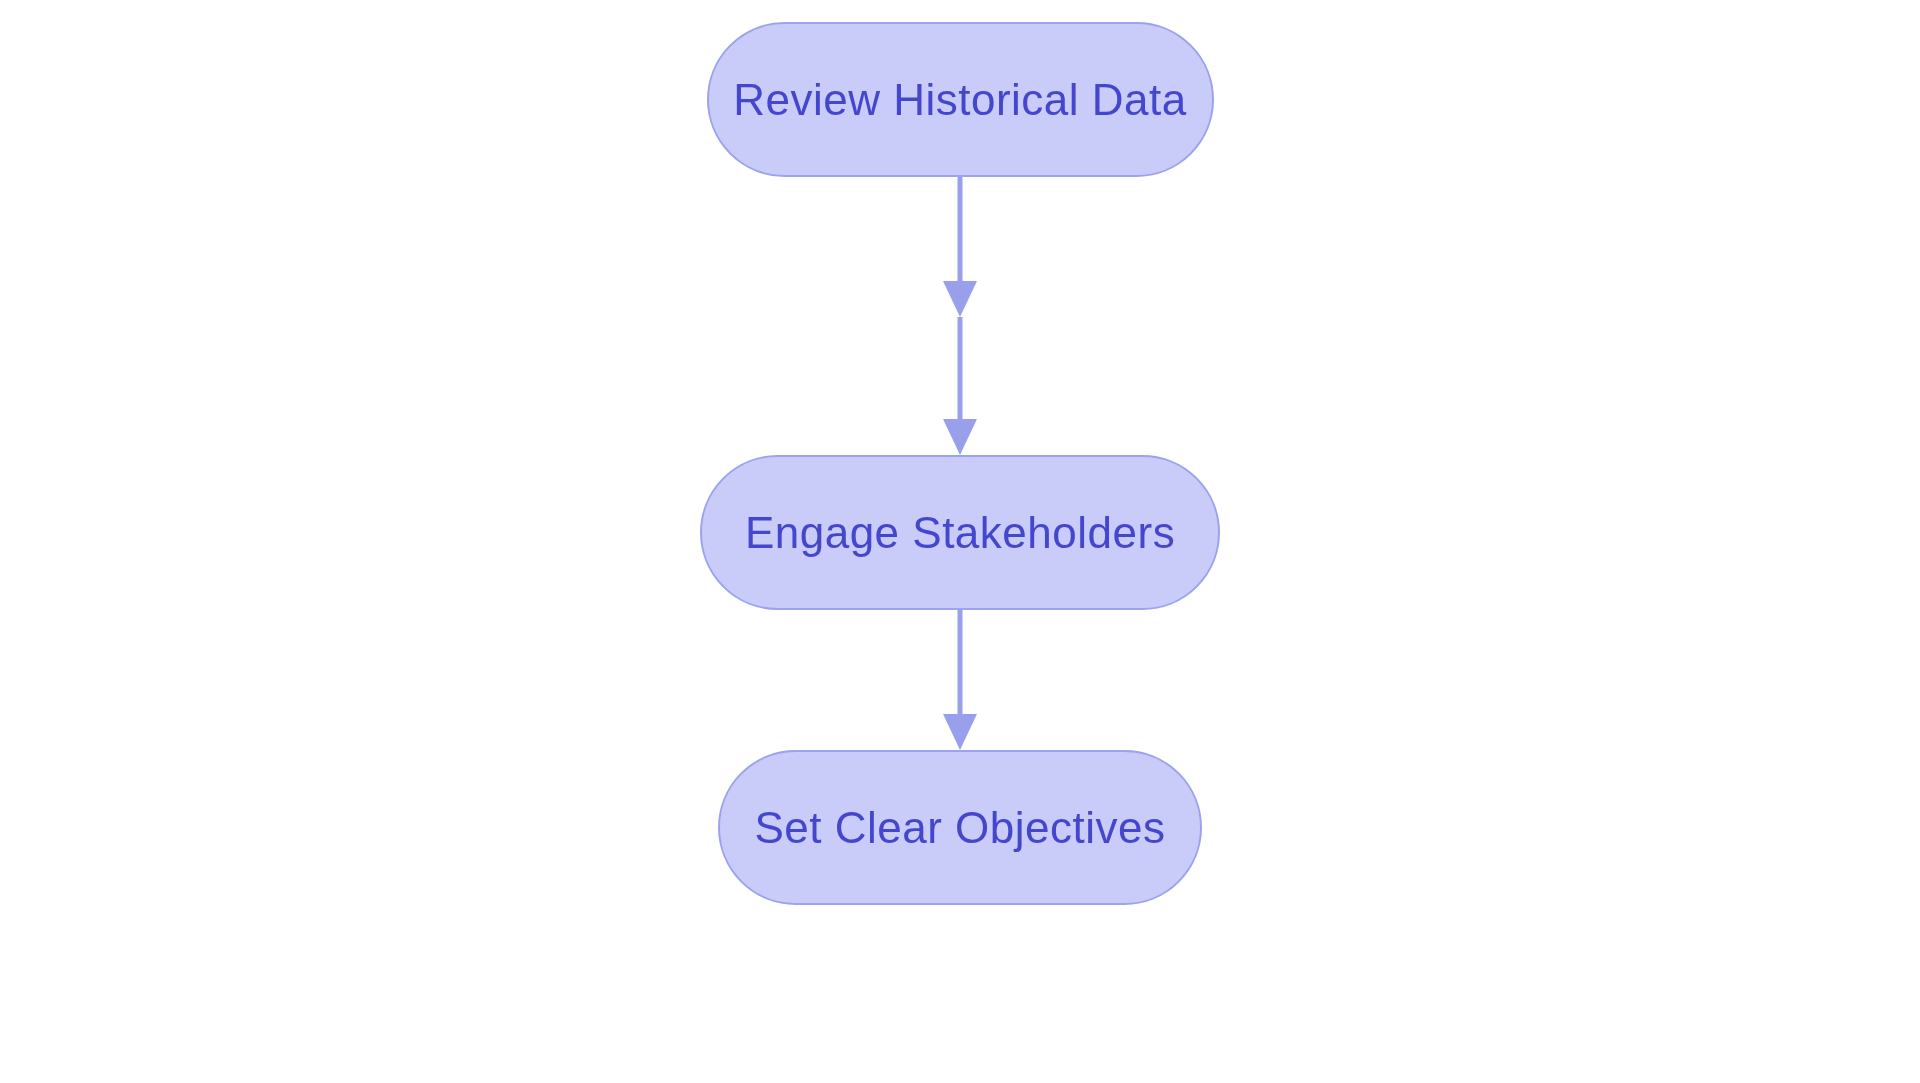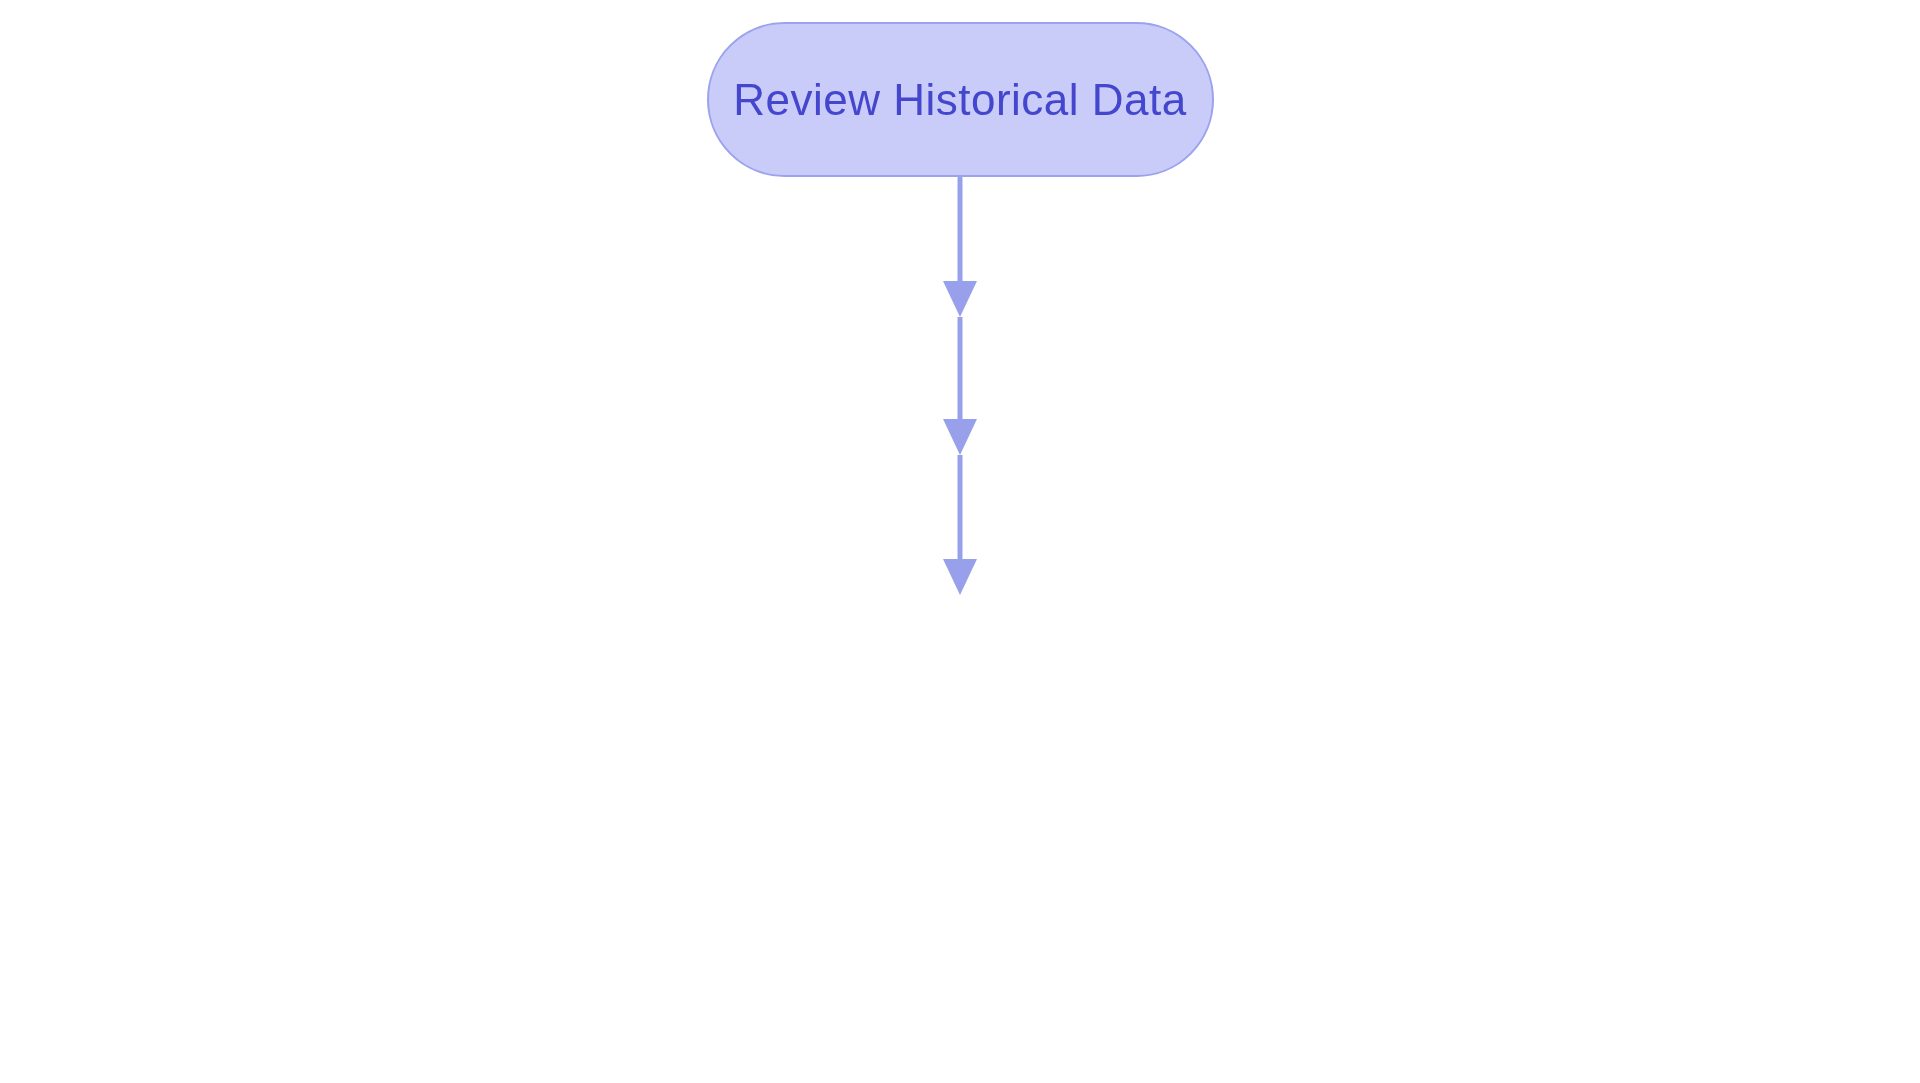--- a/index.html
+++ b/index.html
@@ -76,6 +76,9 @@
       <path d="M3 102 L37 102 L20 138 Z" fill="currentColor"></path>
     </svg>
 
+    <div class="node">
+      <span class="label">Engage Stakeholders</span>
+    </div>
 
     <svg class="arrow" width="40" height="140" viewBox="0 0 40 140" aria-hidden="true">
       <line x1="20" y1="0" x2="20" y2="107" stroke="currentColor" stroke-width="5"></line>

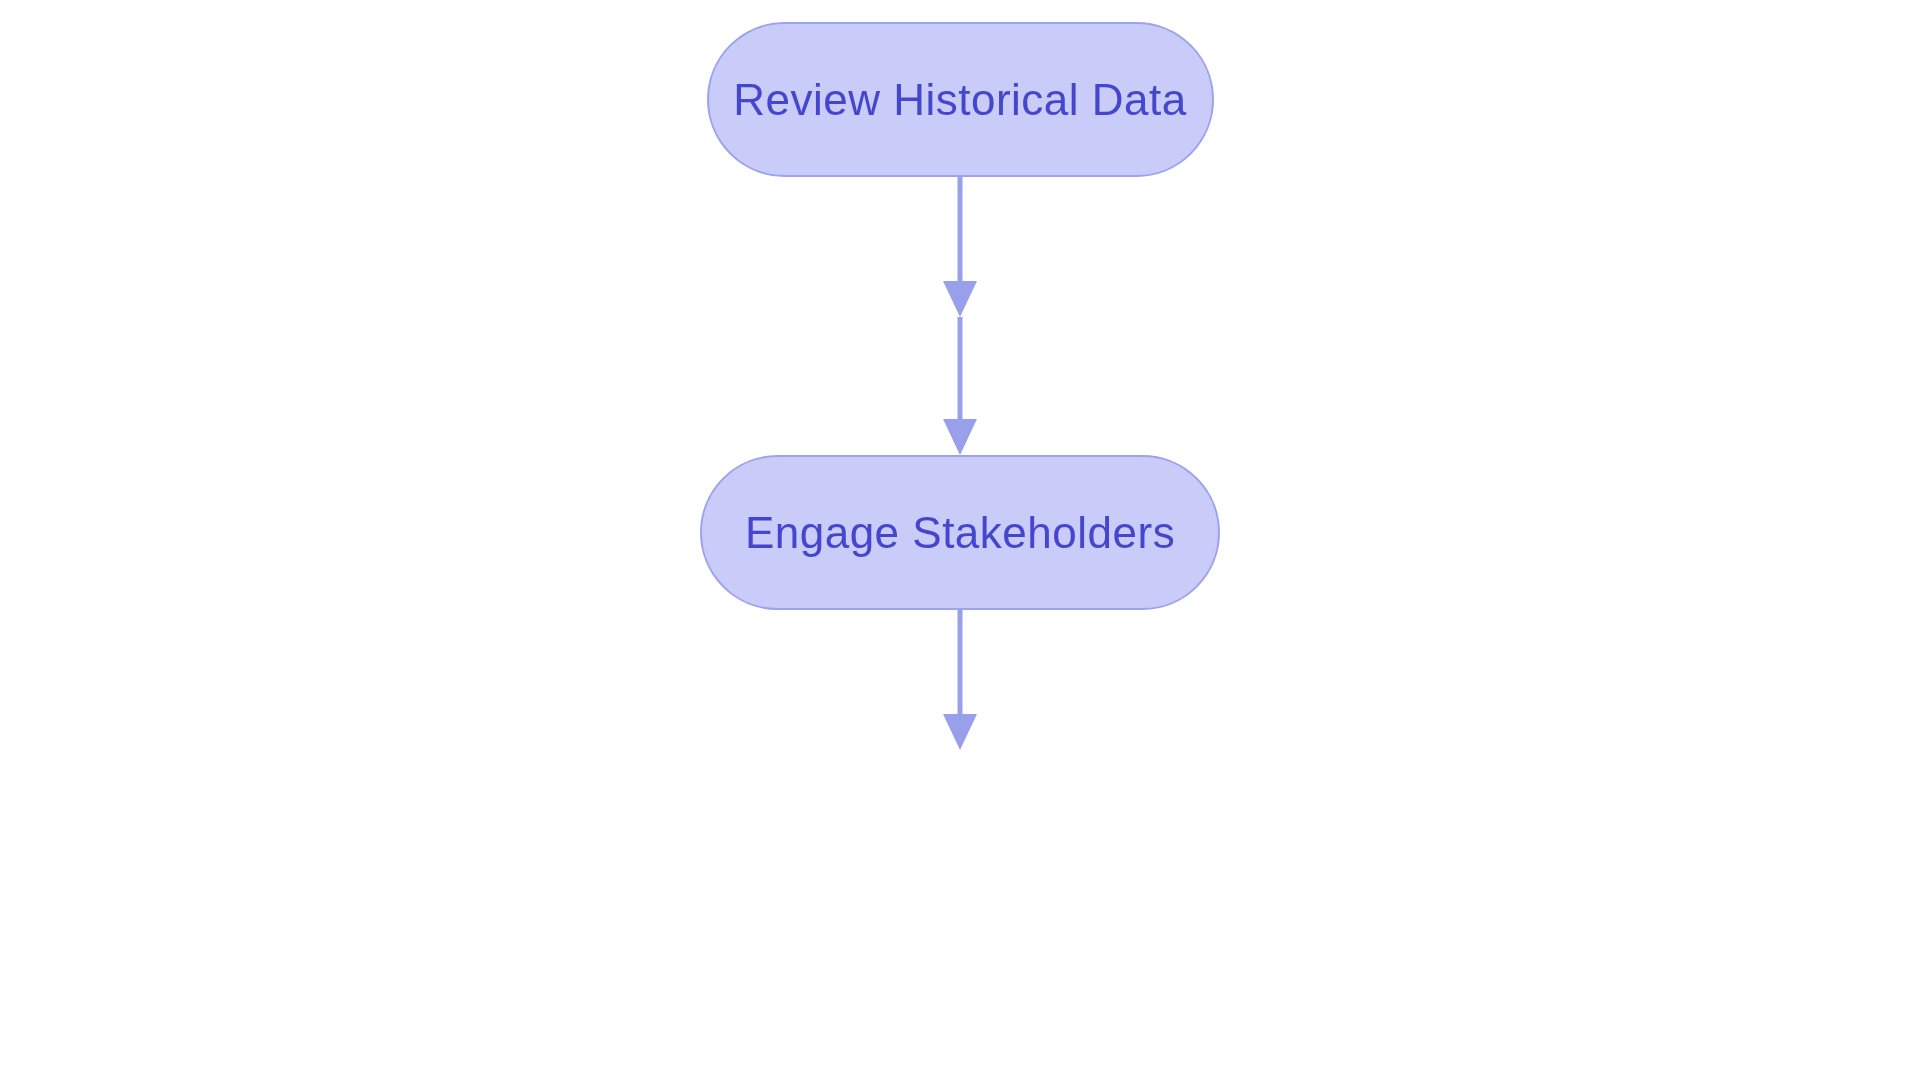--- a/index.html
+++ b/index.html
@@ -85,6 +85,9 @@
       <path d="M3 104 L37 104 L20 140 Z" fill="currentColor"></path>
     </svg>
 
+    <div class="node">
+      <span class="label">Set Clear Objectives</span>
+    </div>
 
   </div>
 </div>

